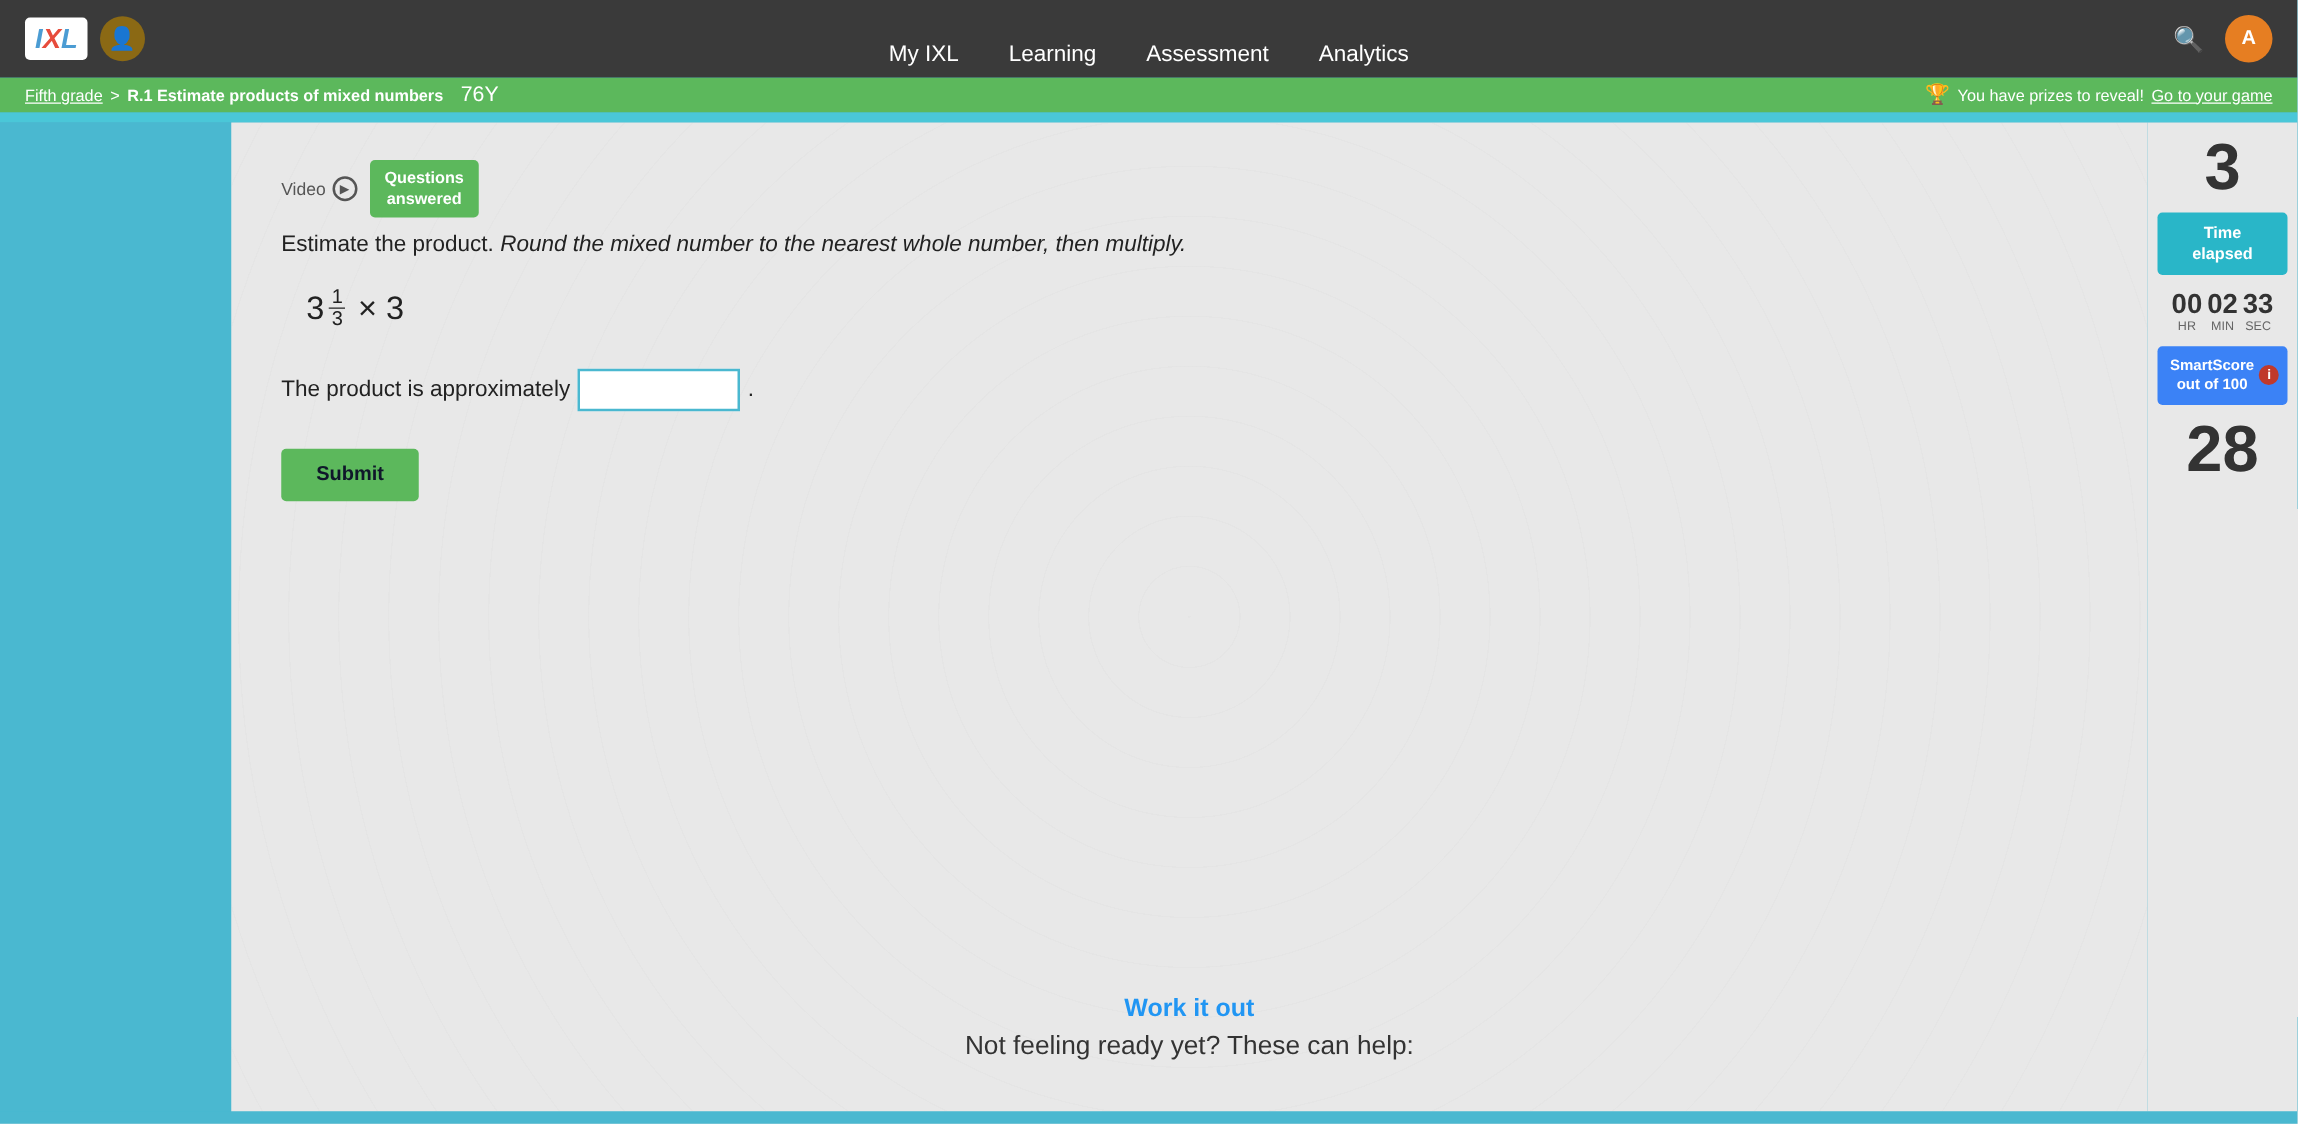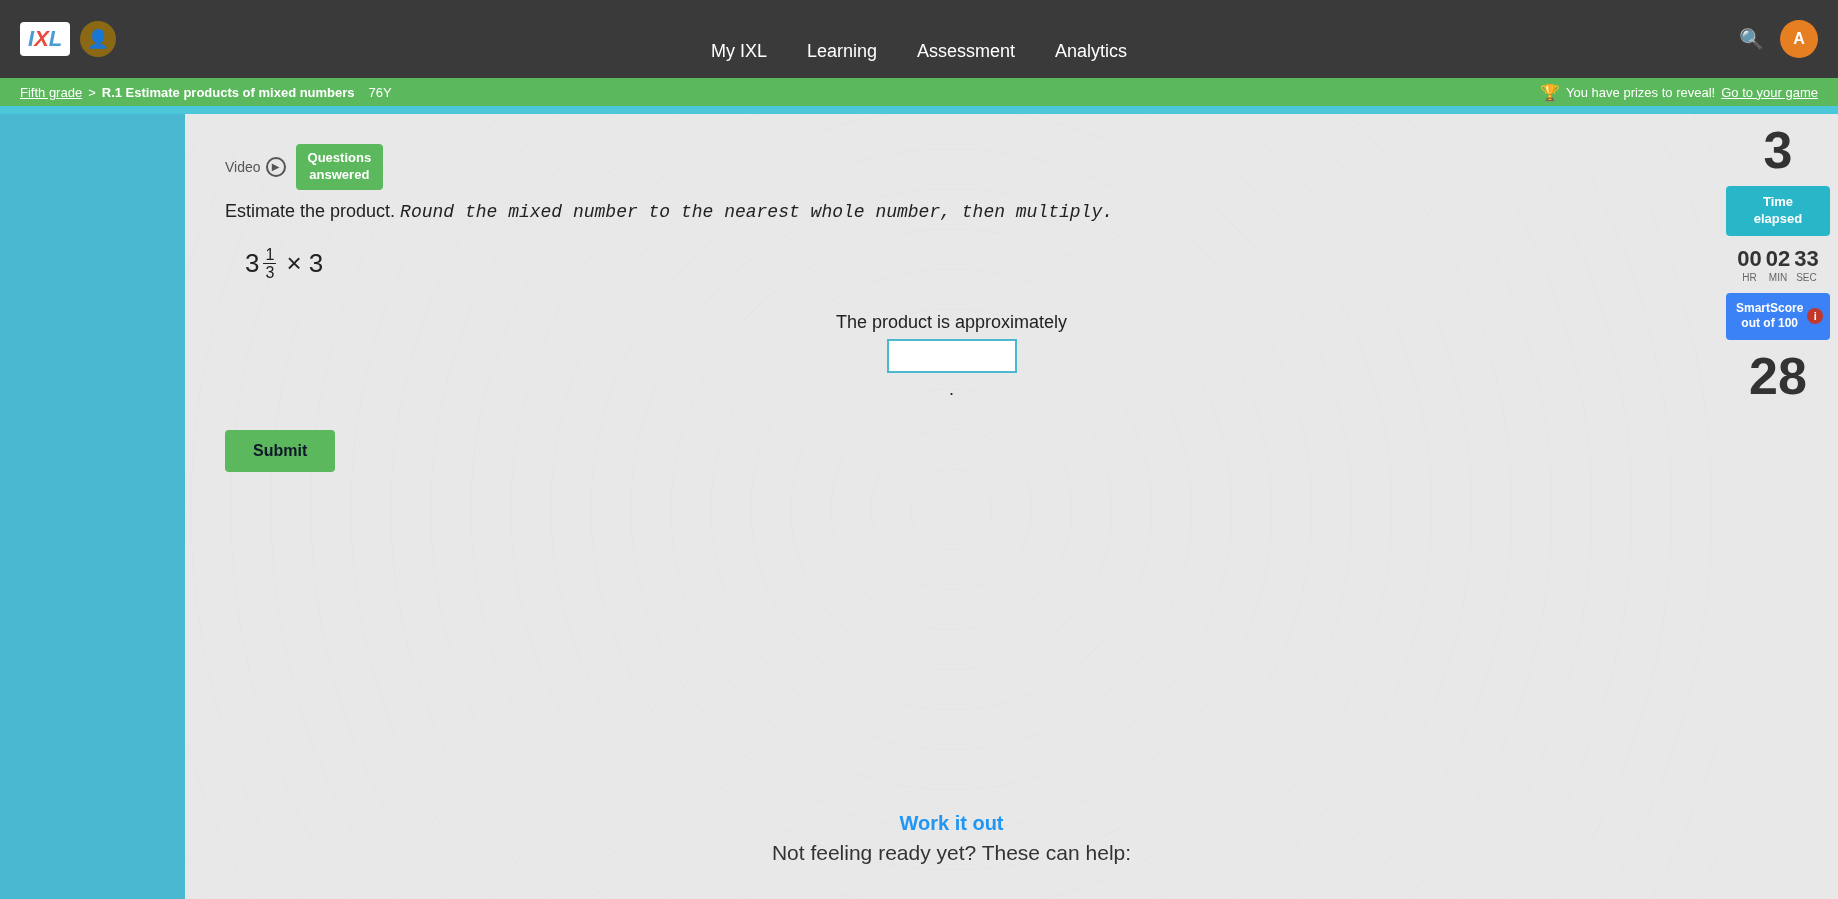--- a/index.html
+++ b/index.html
@@ -14,7 +14,7 @@
     
     .top-nav {
       background: #3a3a3a;
-      height: 78px;
+      height: 62px;
       display: flex;
       align-items: center;
       padding: 0 20px;

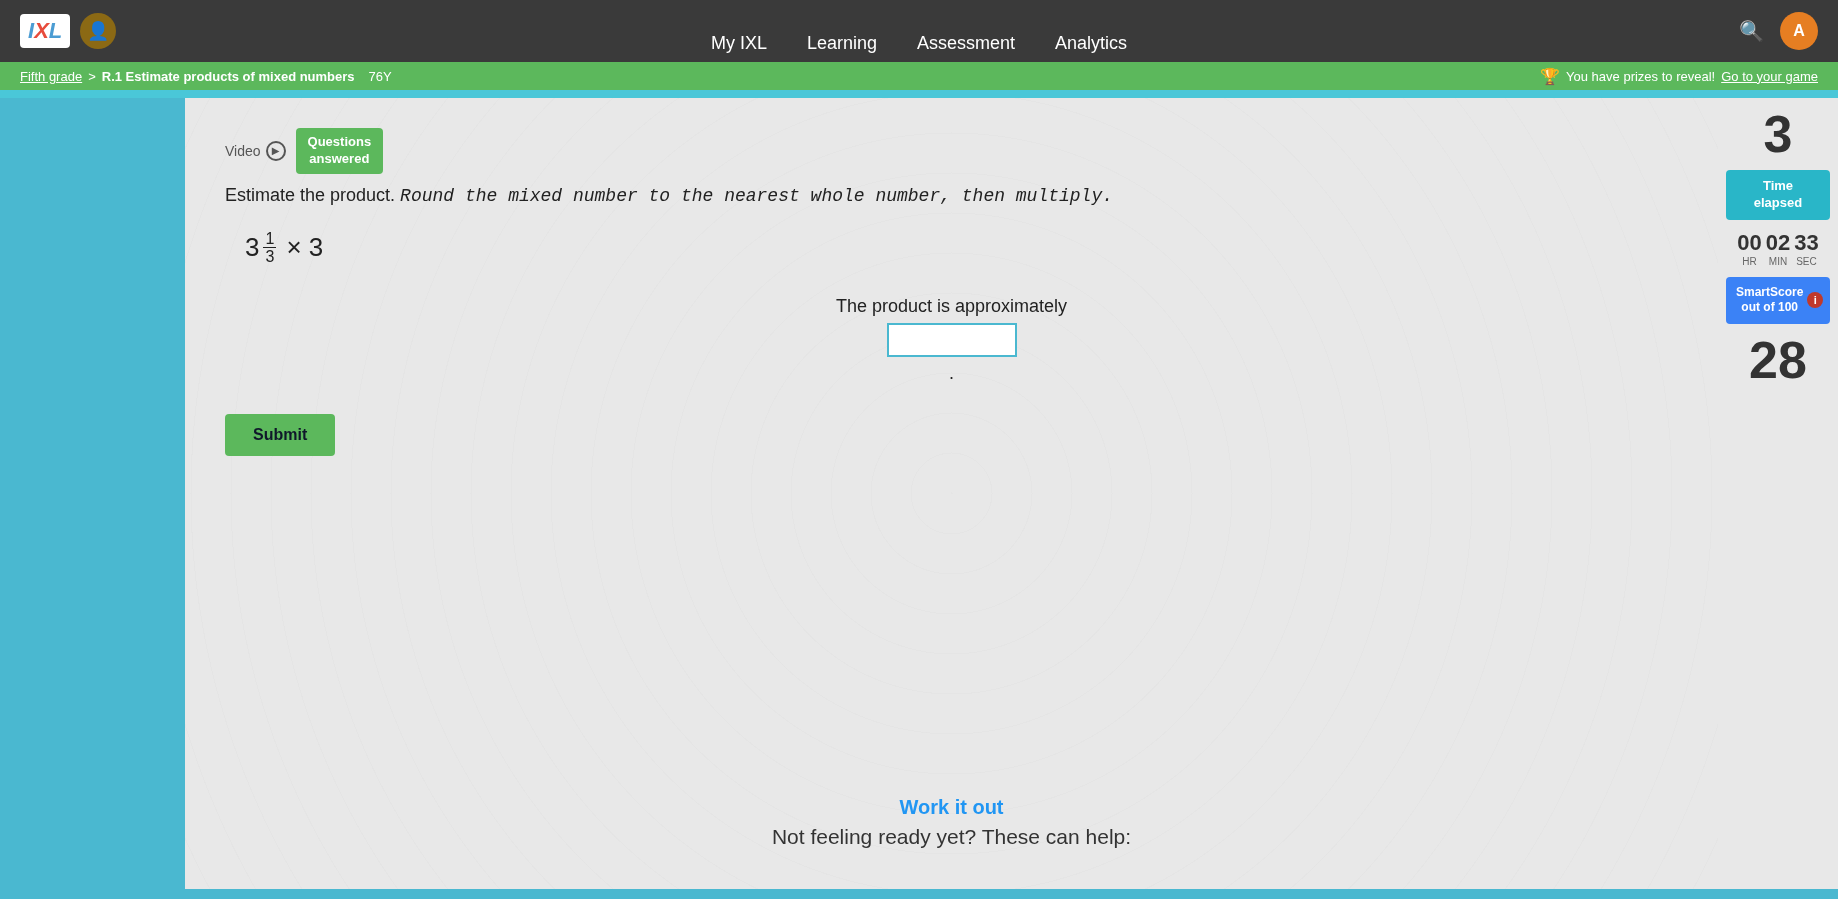--- a/index.html
+++ b/index.html
@@ -114,7 +114,7 @@
     }
     .skill-code {
       color: white;
-      font-size: 13px;
+      font-size: 17px;
       margin-left: 8px;
     }
     .prize-banner {

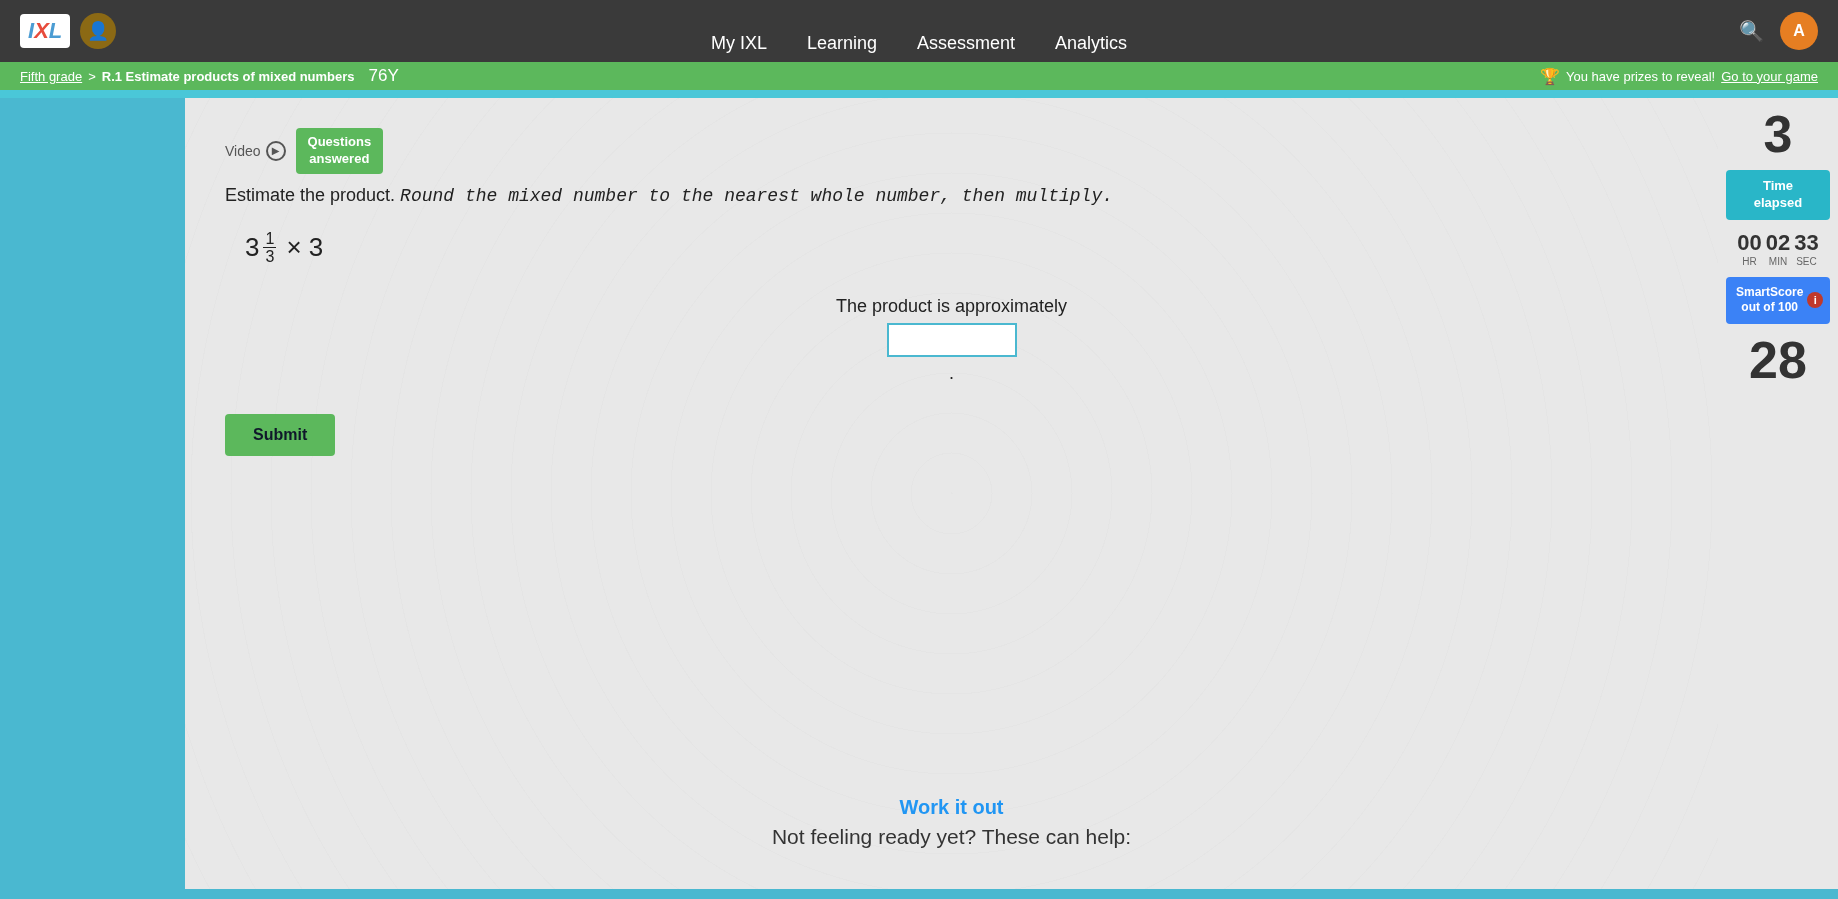--- a/index.html
+++ b/index.html
@@ -207,7 +207,6 @@
     }
     .question-text em {
       font-style: italic;
-      font-family: Liberation Mono, monospace;
     }
 
     .math-expression {

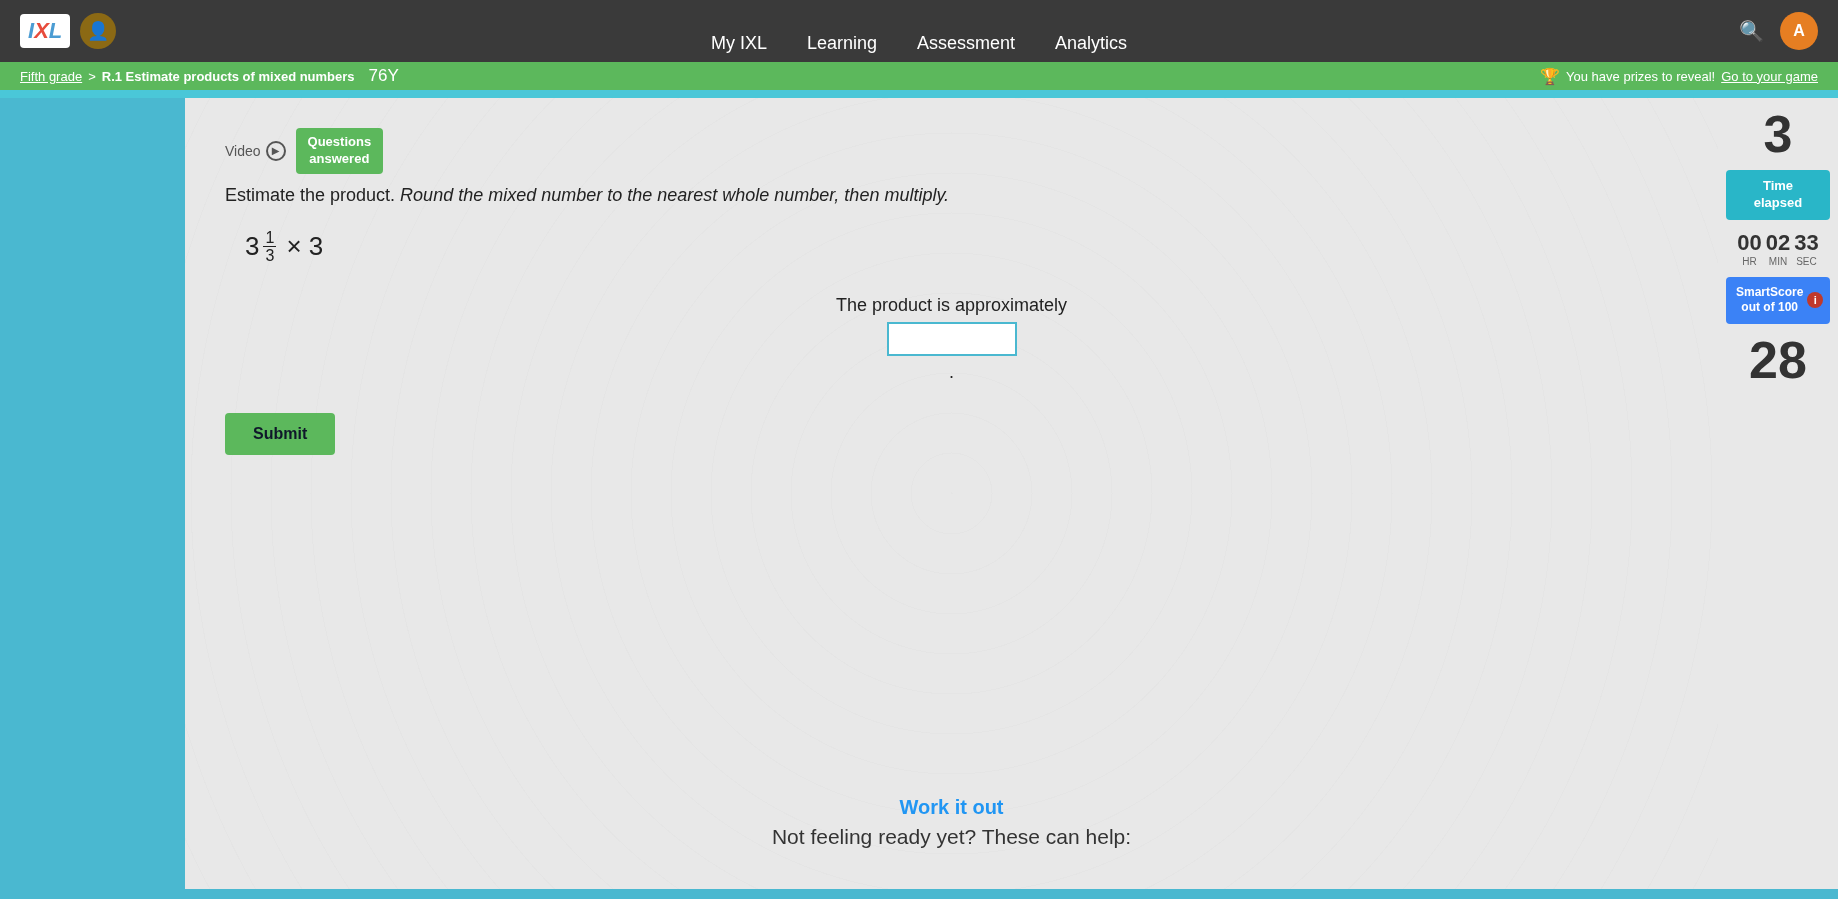--- a/index.html
+++ b/index.html
@@ -245,7 +245,6 @@
       font-size: 18px;
       color: #222;
       margin-bottom: 30px;
-      flex-direction: column;
     }
     .answer-input {
       border: 2px solid #4ab8d0;

